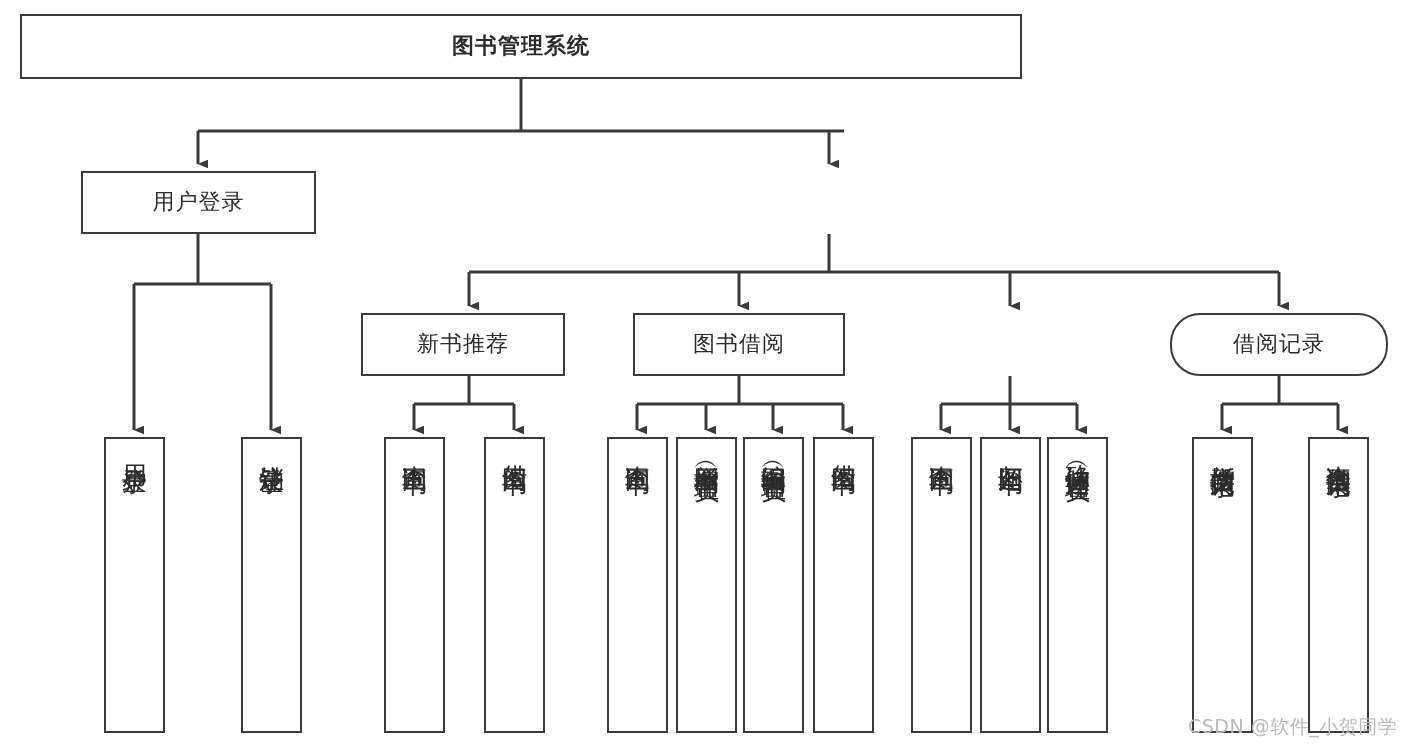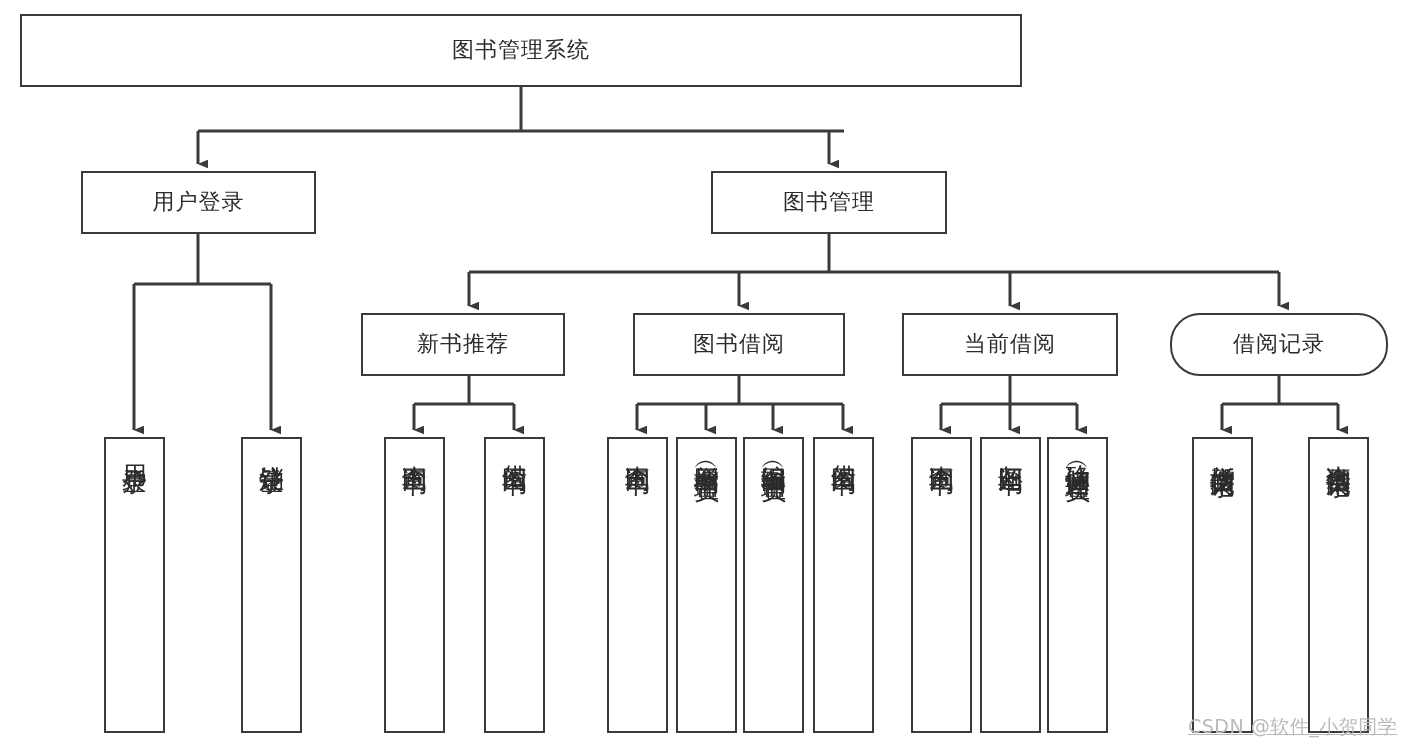--- a/index.html
+++ b/index.html
@@ -121,7 +121,7 @@
     </g>
   </svg>
 
-  <div class="node horiz" style="left:20px; top:14px; width:1002px; height:73px;">
+  <div class="node horiz" style="left:20px; top:14px; width:1002px; height:65px;font-weight:bold;">
     <span class="node-label">图书管理系统</span>
   </div>
 

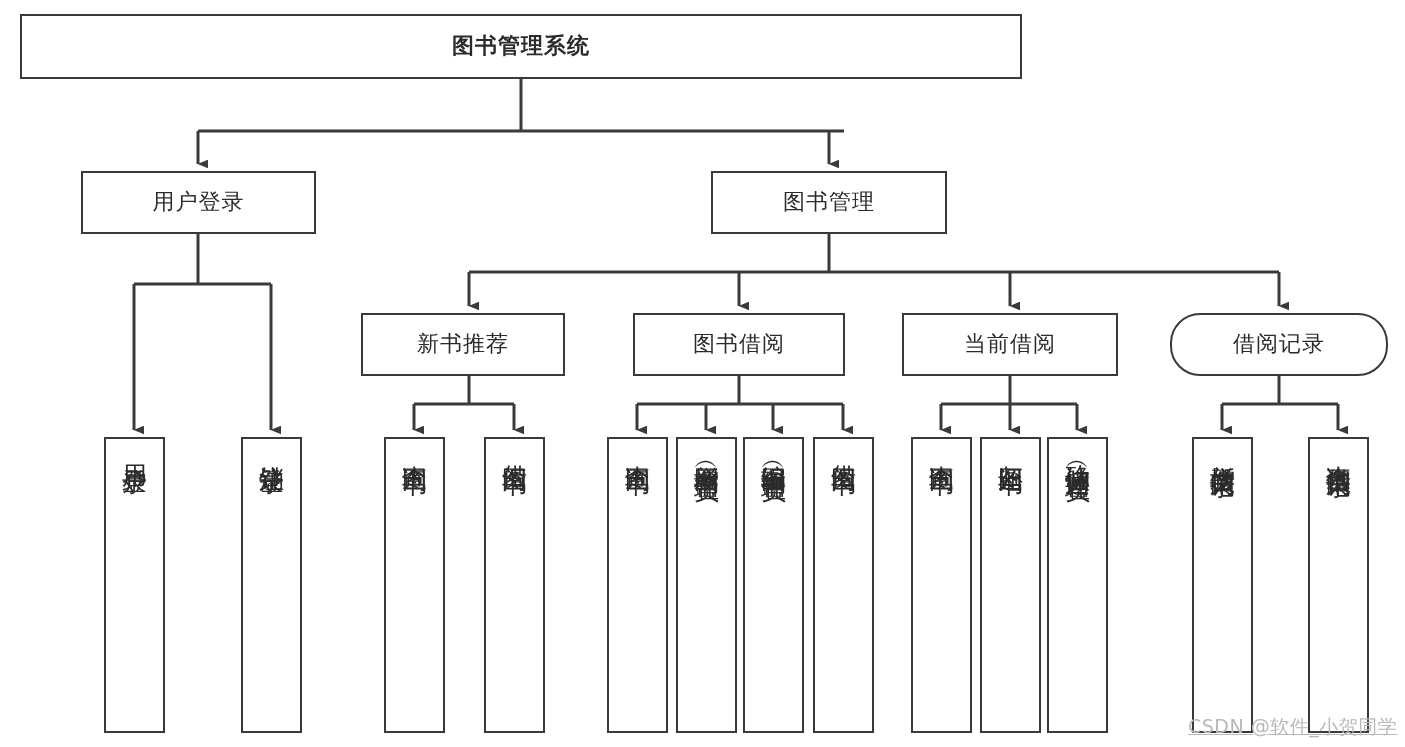--- a/index.html
+++ b/index.html
@@ -128,9 +128,6 @@
   <div class="node horiz" style="left:81px; top:171px; width:235px; height:63px;">
     <span class="node-label">用户登录</span>
   </div>
-  <div class="node horiz" style="left:711px; top:171px; width:236px; height:63px;">
-    <span class="node-label">图书管理</span>
-  </div>
 
   <div class="node horiz" style="left:361px; top:313px; width:204px; height:63px;">
     <span class="node-label">新书推荐</span>

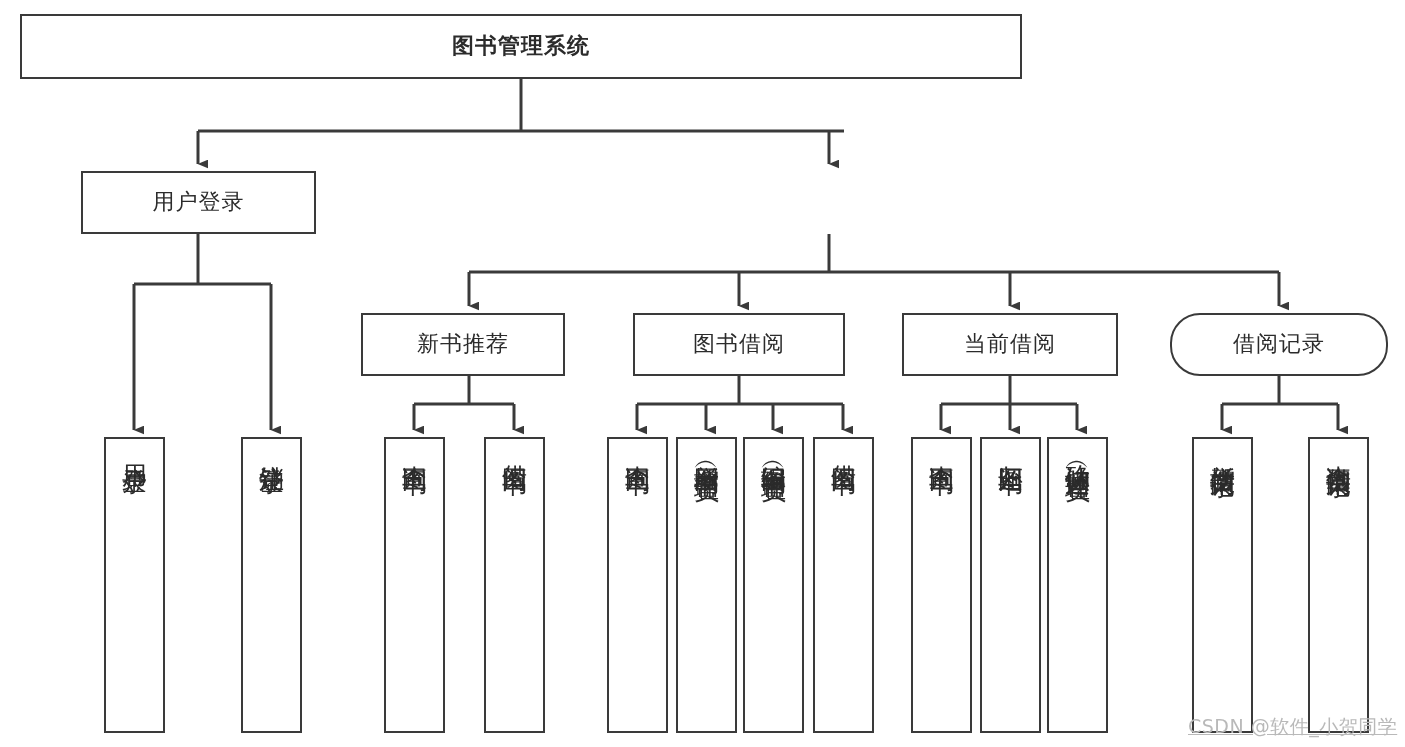--- a/index.html
+++ b/index.html
@@ -135,9 +135,6 @@
   <div class="node horiz" style="left:633px; top:313px; width:212px; height:63px;text-align:center;">
     <span class="node-label">图书借阅</span>
   </div>
-  <div class="node horiz" style="left:902px; top:313px; width:216px; height:63px;">
-    <span class="node-label">当前借阅</span>
-  </div>
   <div class="node horiz" style="left:1170px; top:313px; width:218px; height:63px;border-radius:30px;">
     <span class="node-label">借阅记录</span>
   </div>

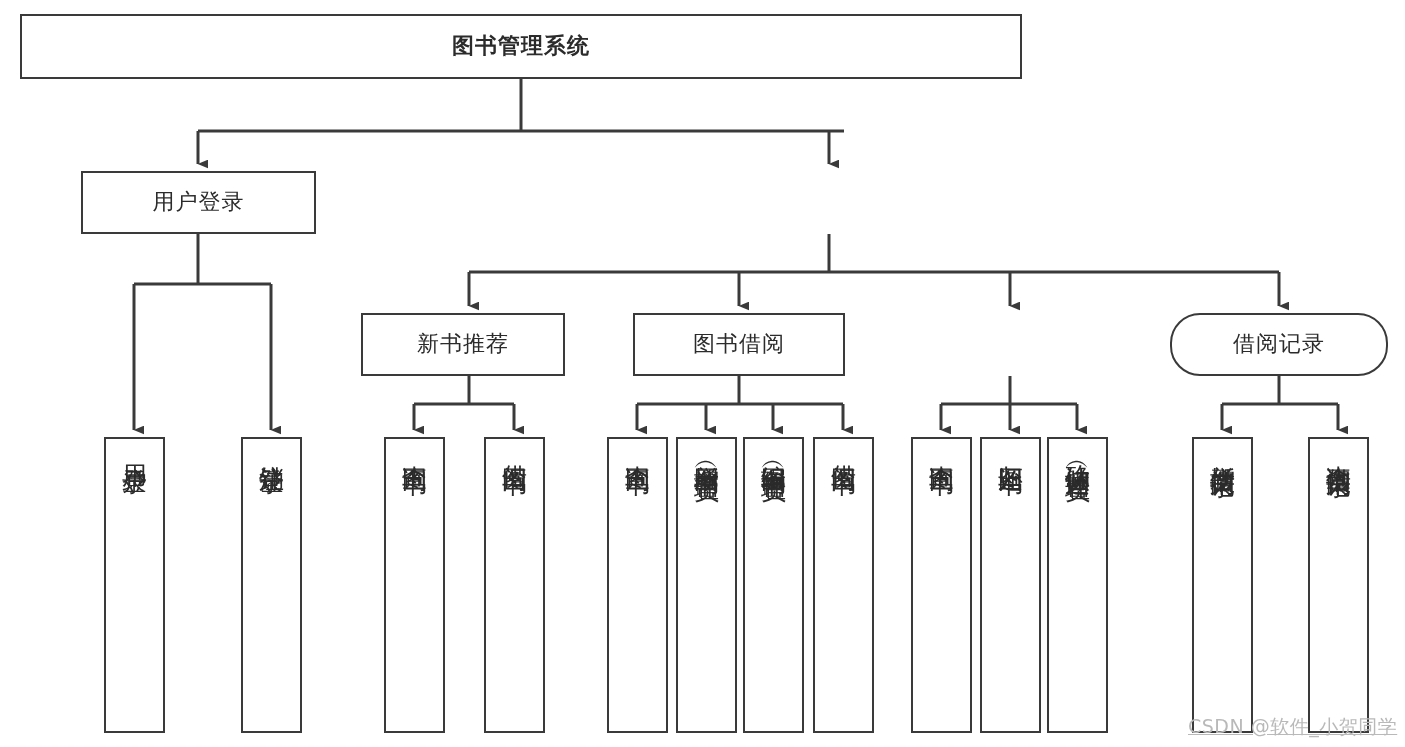--- a/index.html
+++ b/index.html
@@ -63,7 +63,6 @@
     color: #b9b9b9;
     white-space: nowrap;
     letter-spacing: 0.5px;
-    text-decoration: underline;
   }
 </style>
 </head>

